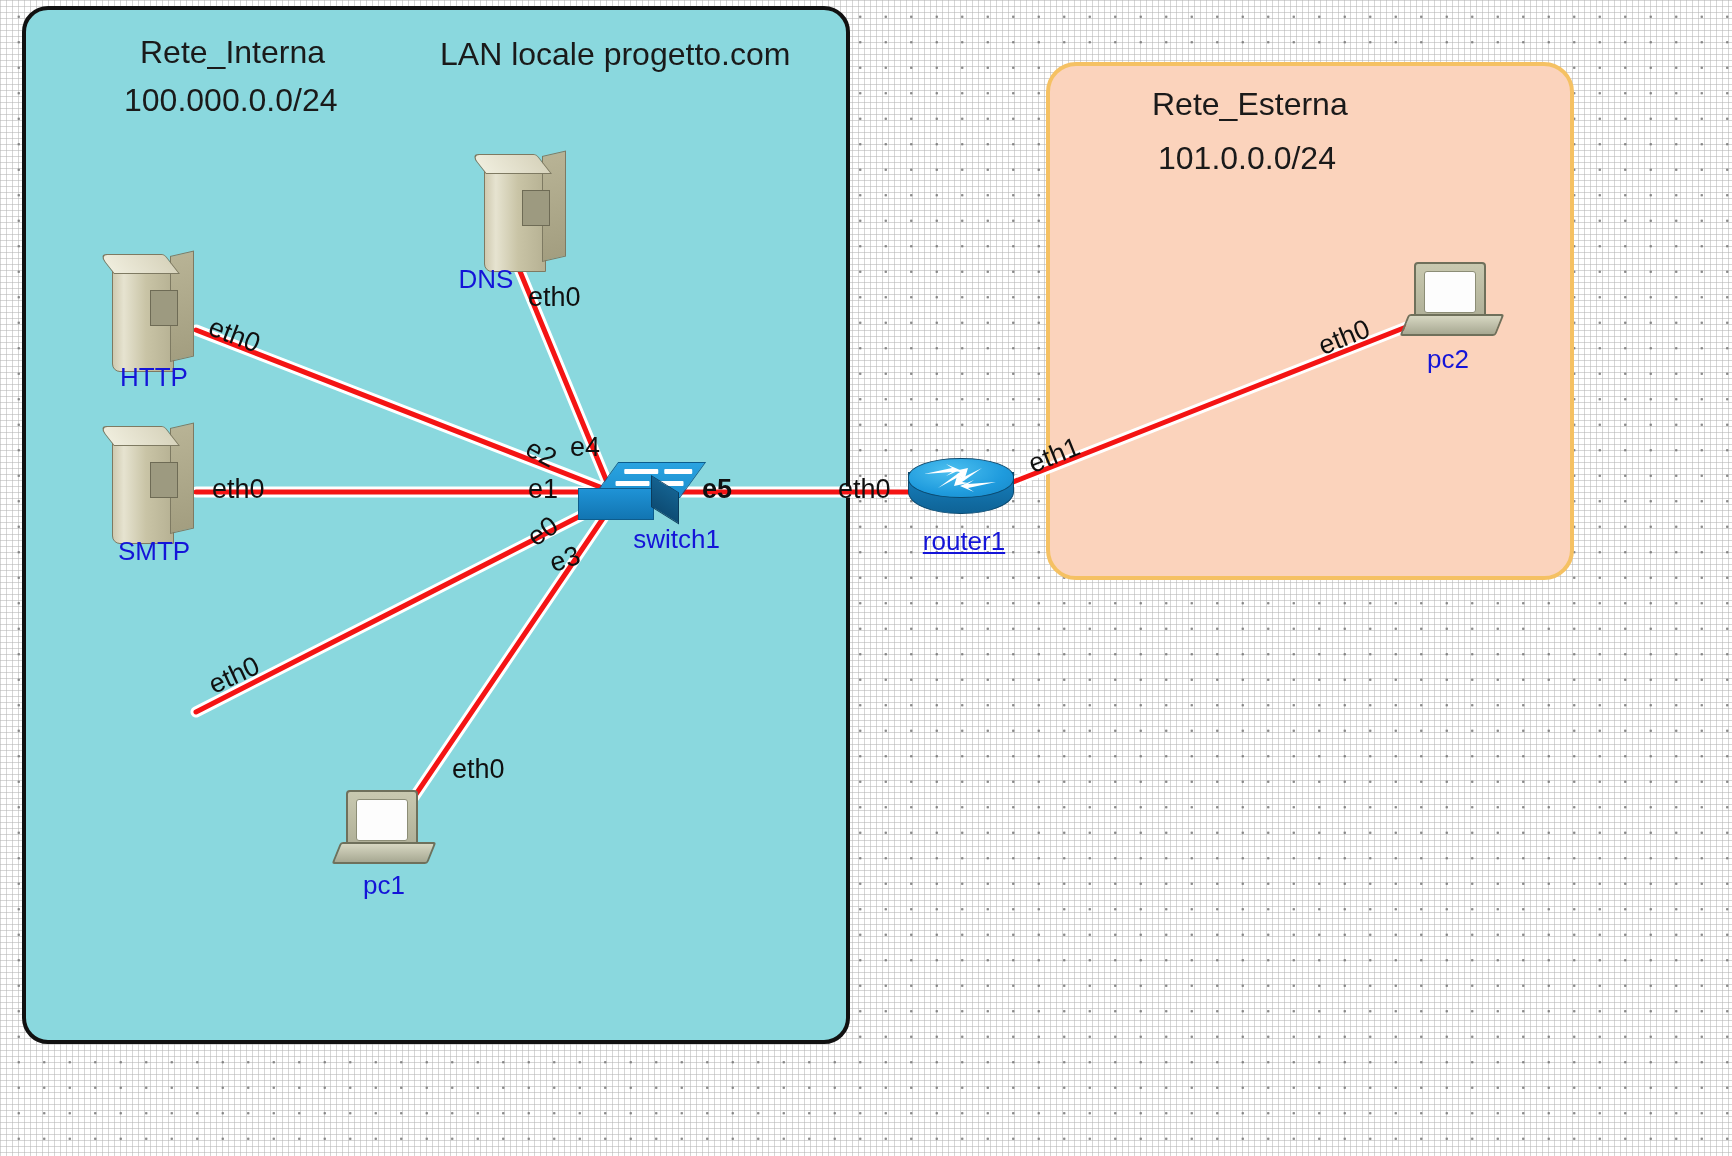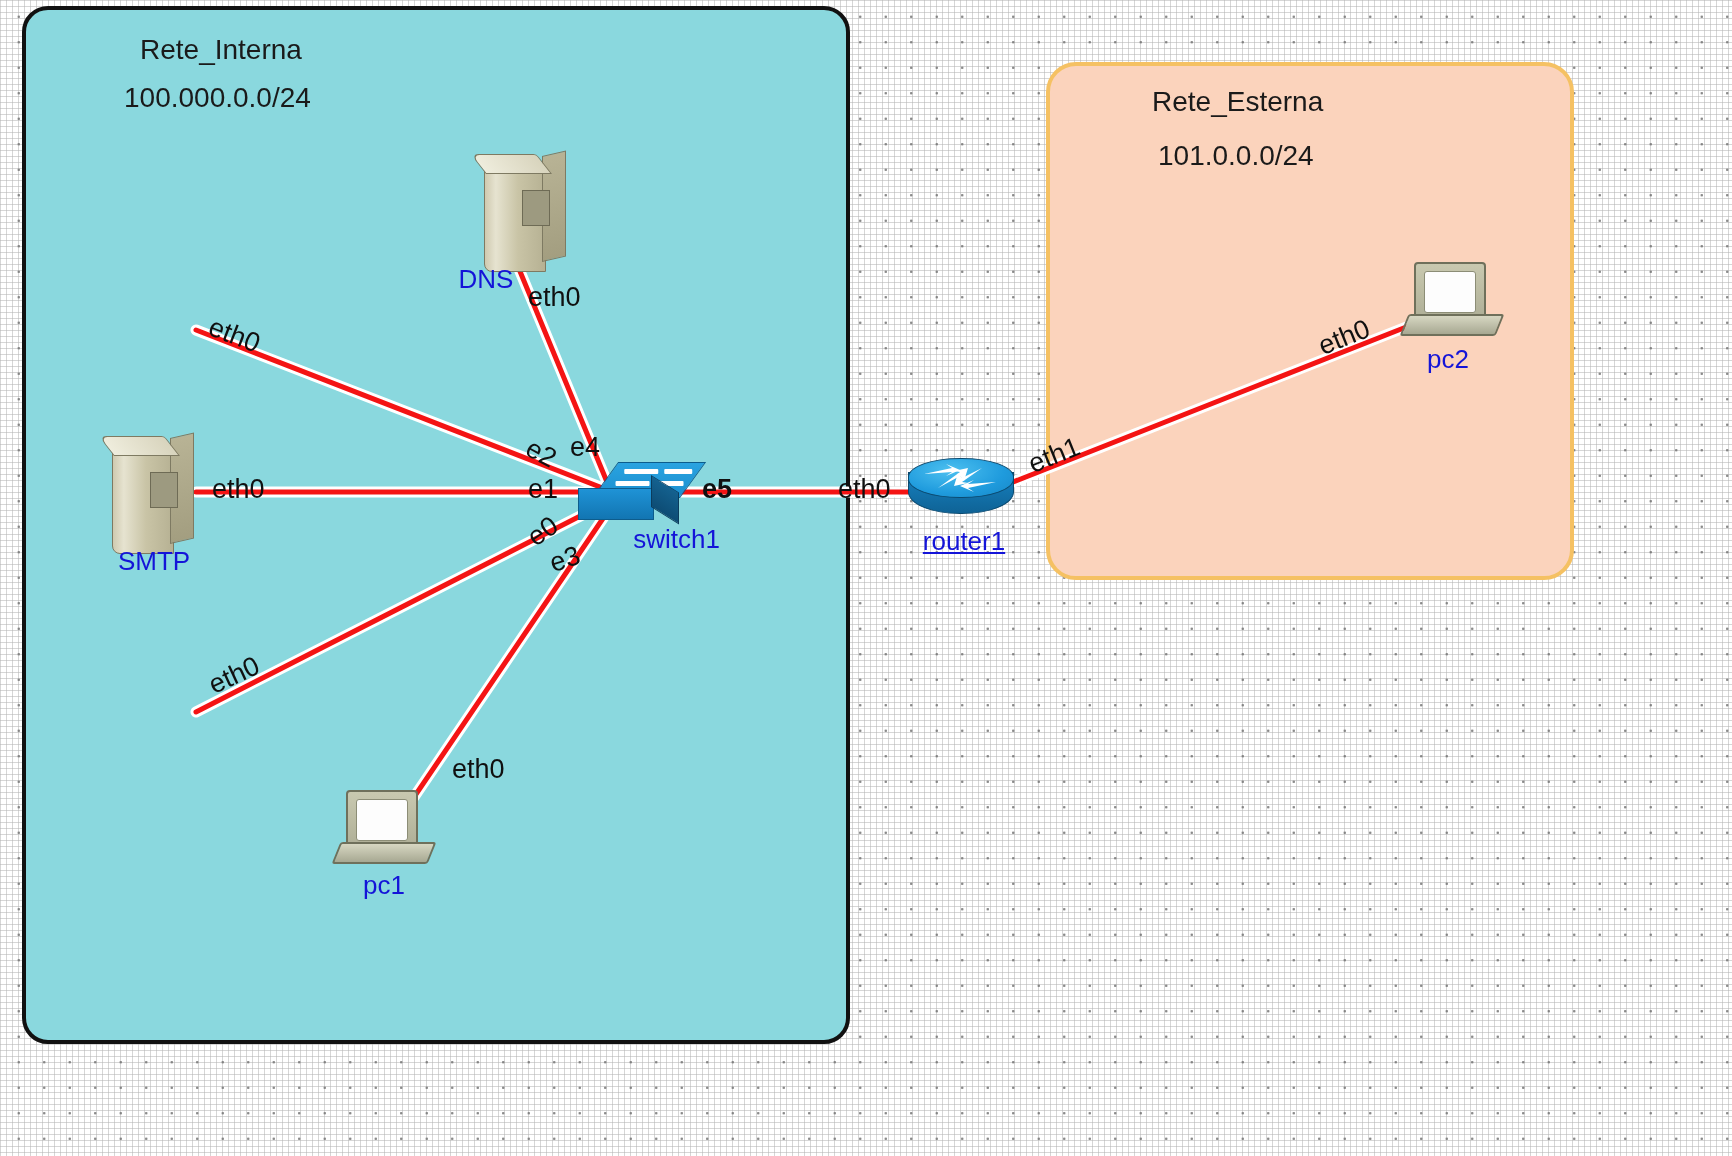--- a/index.html
+++ b/index.html
@@ -39,7 +39,7 @@
     background:#fbd3bc;border:4px solid #f5c163;border-radius:30px;
   }
   .zone-label{
-    position:absolute;color:#1a1a1a;font-size:28px;white-space:nowrap;
+    position:absolute;color:#1a1a1a;font-size:32px;white-space:nowrap;
     font-family:"Liberation Sans", sans-serif;
   }
   

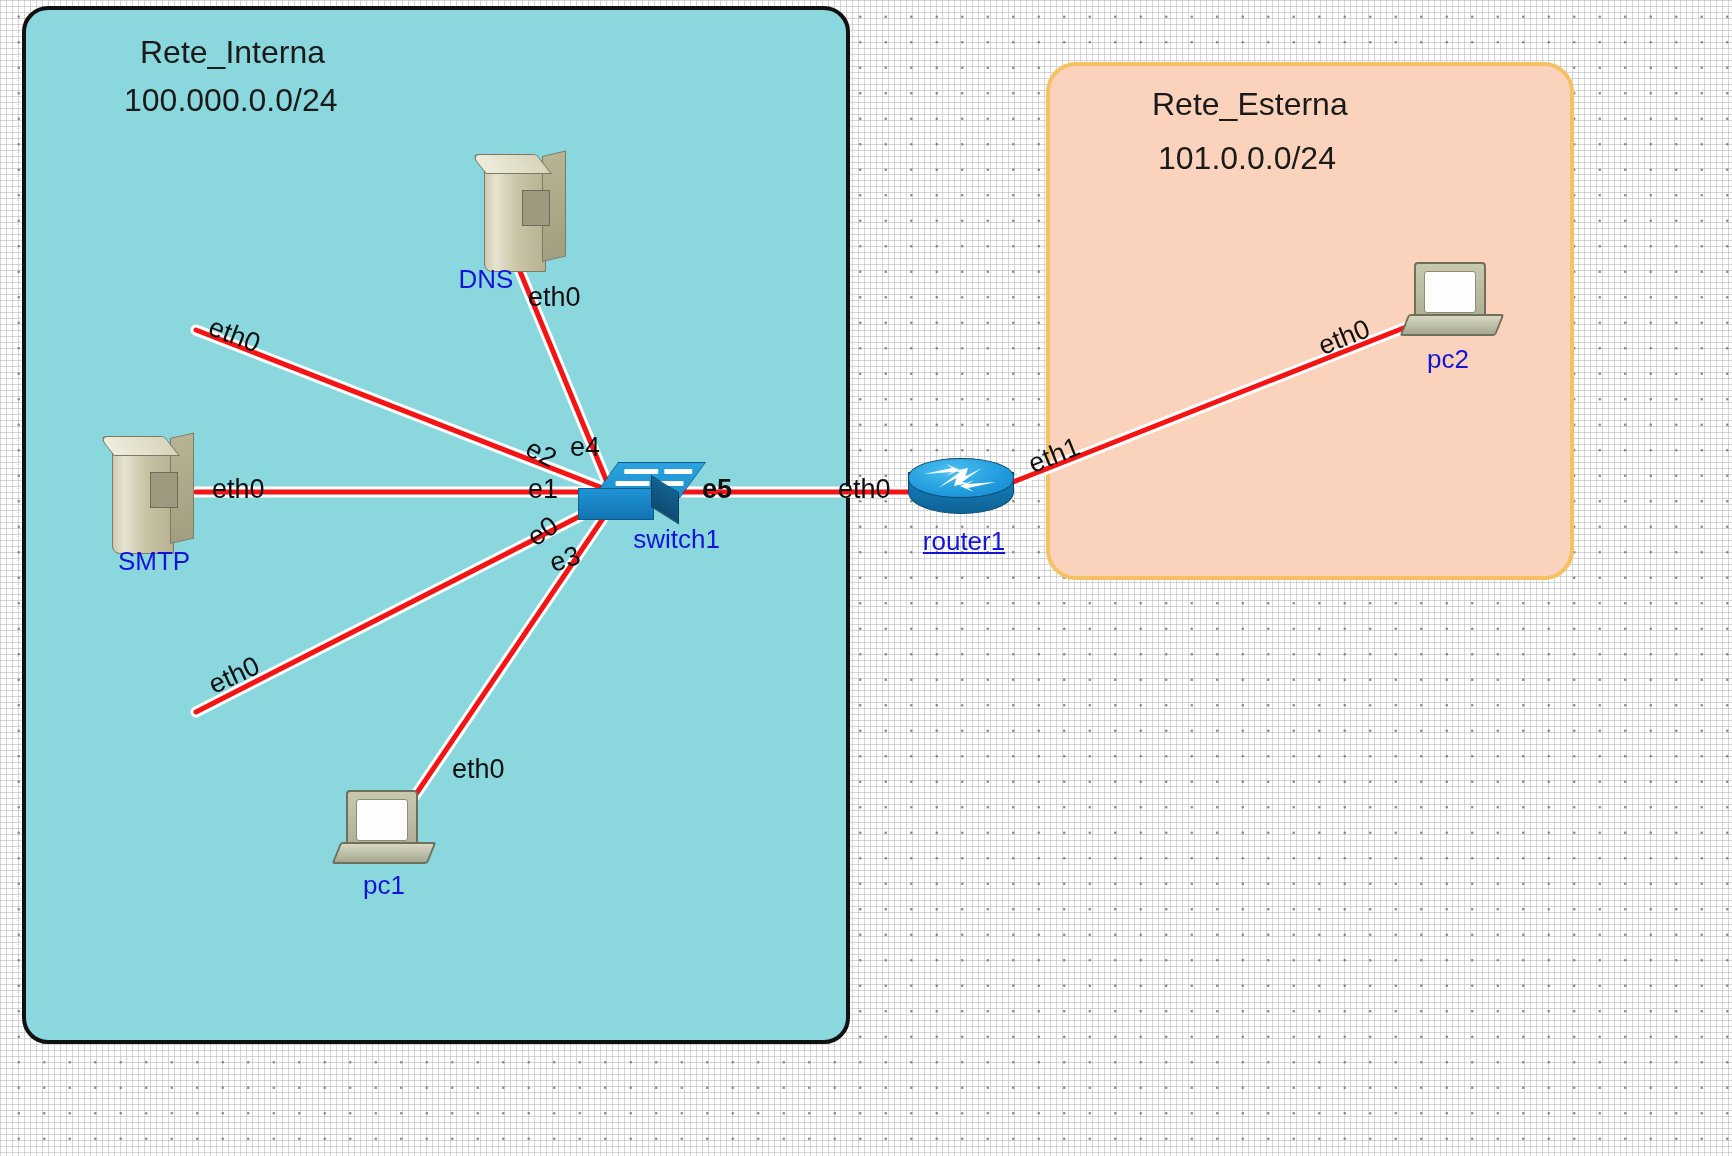--- a/index.html
+++ b/index.html
@@ -140,6 +140,7 @@
 
   <div class="zone-label" style="left:140px;top:34px;">Rete_Interna</div>
   <div class="zone-label" style="left:124px;top:82px;">100.000.0.0/24</div>
+  <div class="zone-label" style="left:440px;top:36px;">LAN locale progetto.com</div>
 
   <div class="zone-label" style="left:1152px;top:86px;">Rete_Esterna</div>
   <div class="zone-label" style="left:1158px;top:140px;">101.0.0.0/24</div>

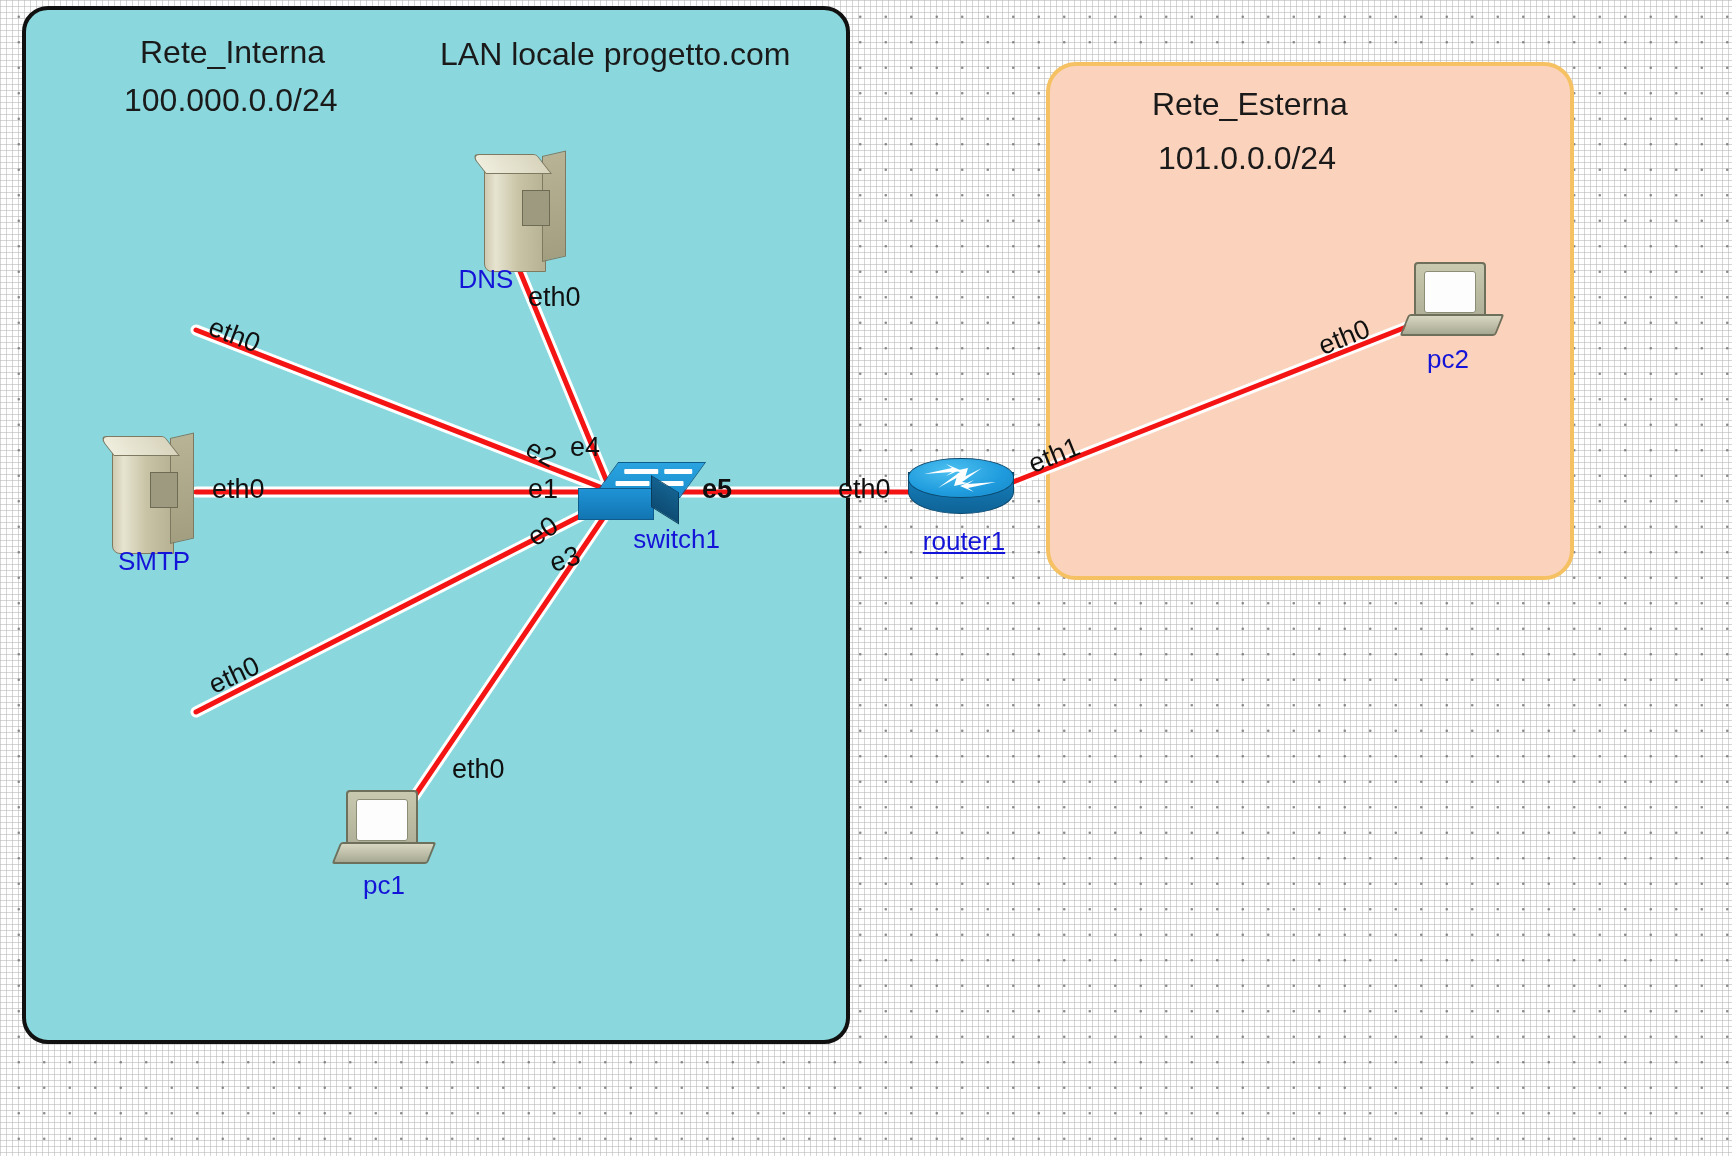--- a/index.html
+++ b/index.html
@@ -166,6 +166,15 @@
     </g>
   </svg>
 
+  <div class="node" style="left:112px;top:252px;">
+    <div class="server">
+      <div class="srv-body"></div>
+        <div class="srv-side"></div>
+      <div class="srv-top"></div>
+        <div class="srv-panel"></div>
+    </div>
+    <div class="devname" style="left:4px;top:110px;width:76px;">HTTP</div>
+  </div>
   <div class="iflabel" style="left:208px;top:320px;transform:rotate(21deg);">eth0</div>
 
   <div class="node" style="left:444px;top:152px;padding-left:40px;">

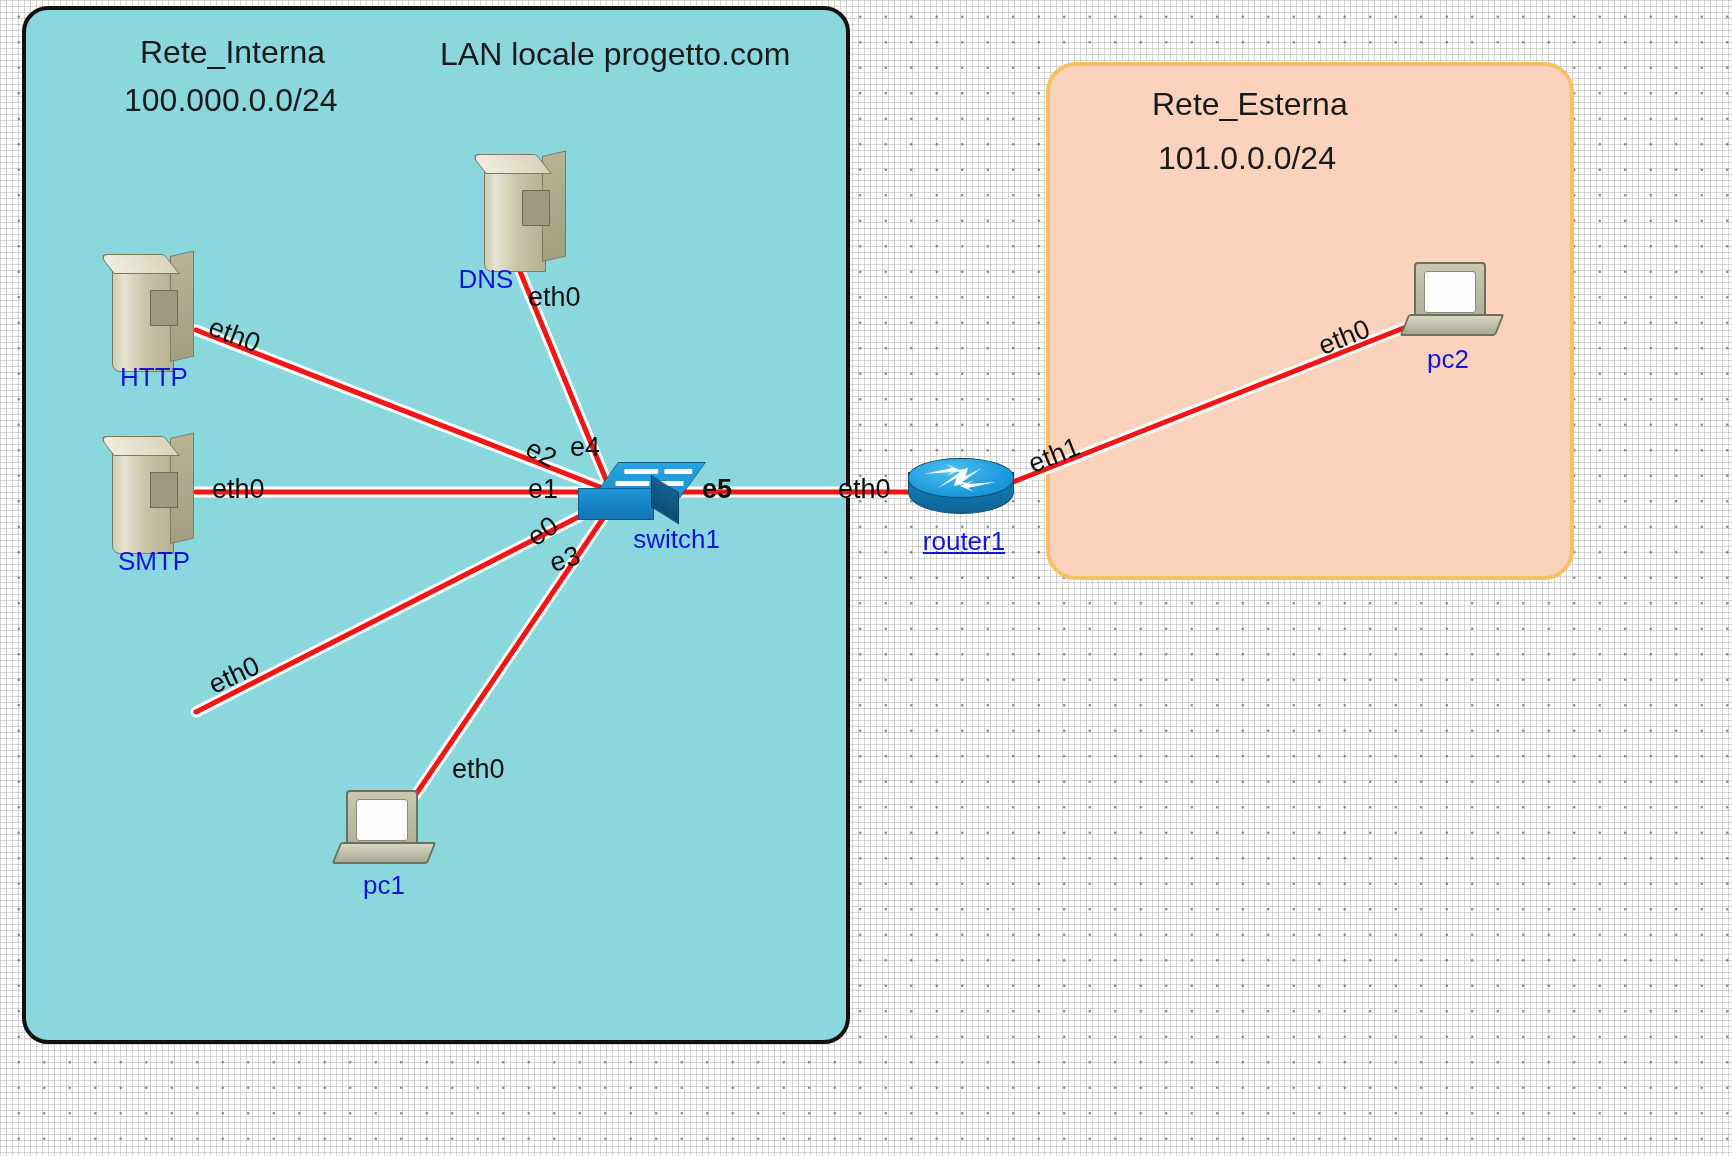--- a/index.html
+++ b/index.html
@@ -188,7 +188,7 @@
   </div>
   <div class="iflabel" style="left:528px;top:282px;">eth0</div>
 
-  <div class="node" style="left:112px;top:434px;">
+  <div class="node" style="left:112px;top:424px;">
     <div class="server">
       <div class="srv-body"></div>
         <div class="srv-side"></div>

